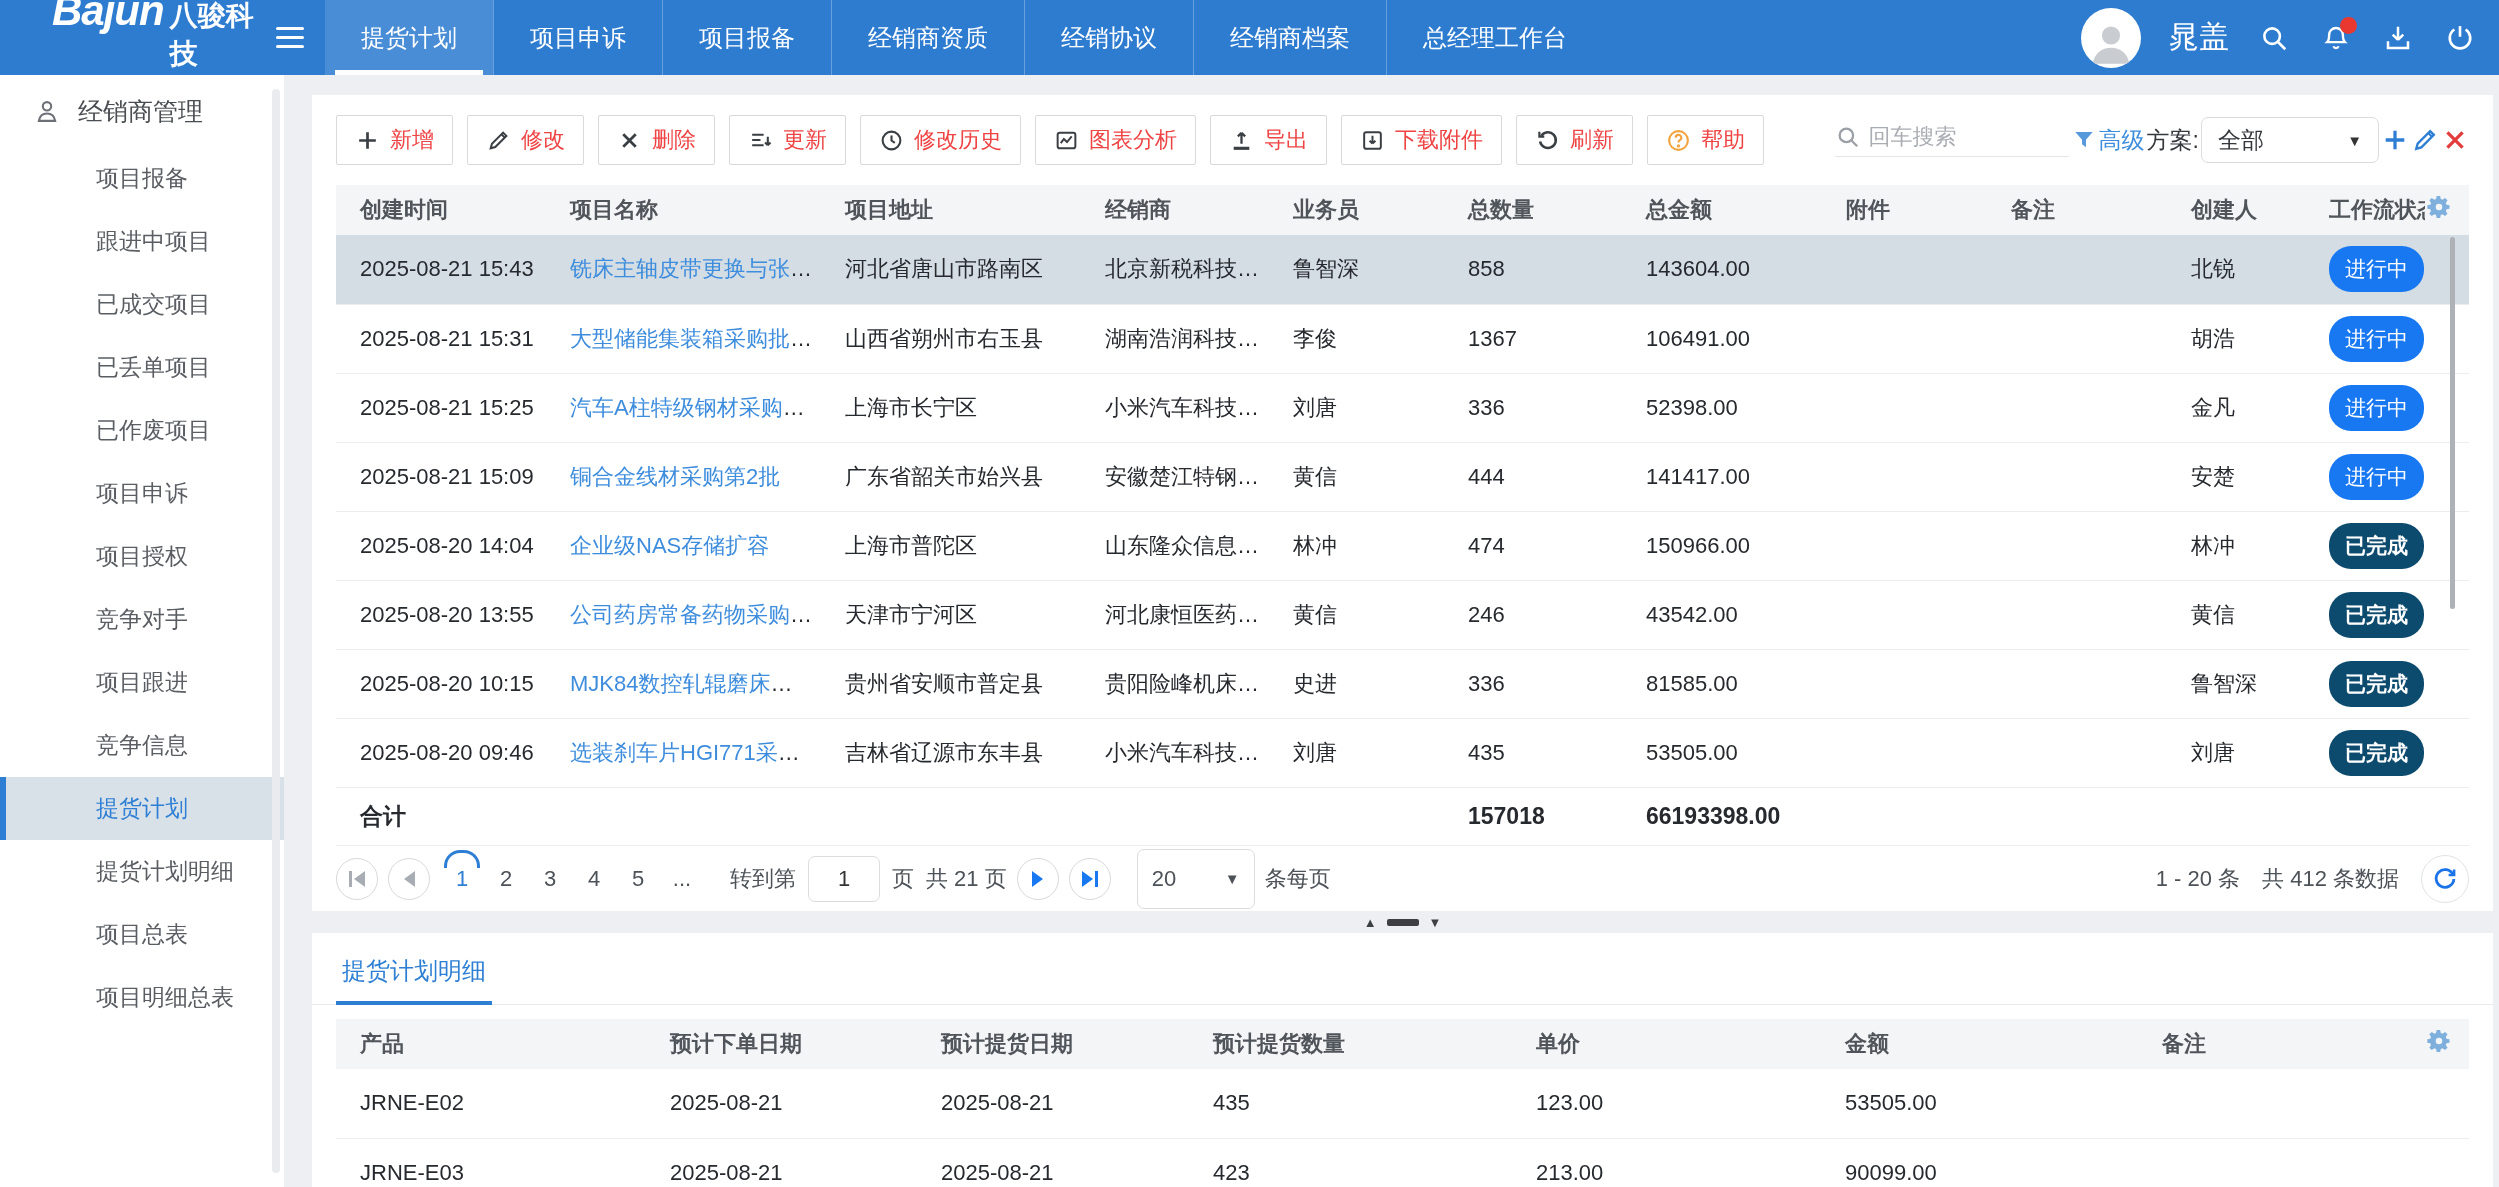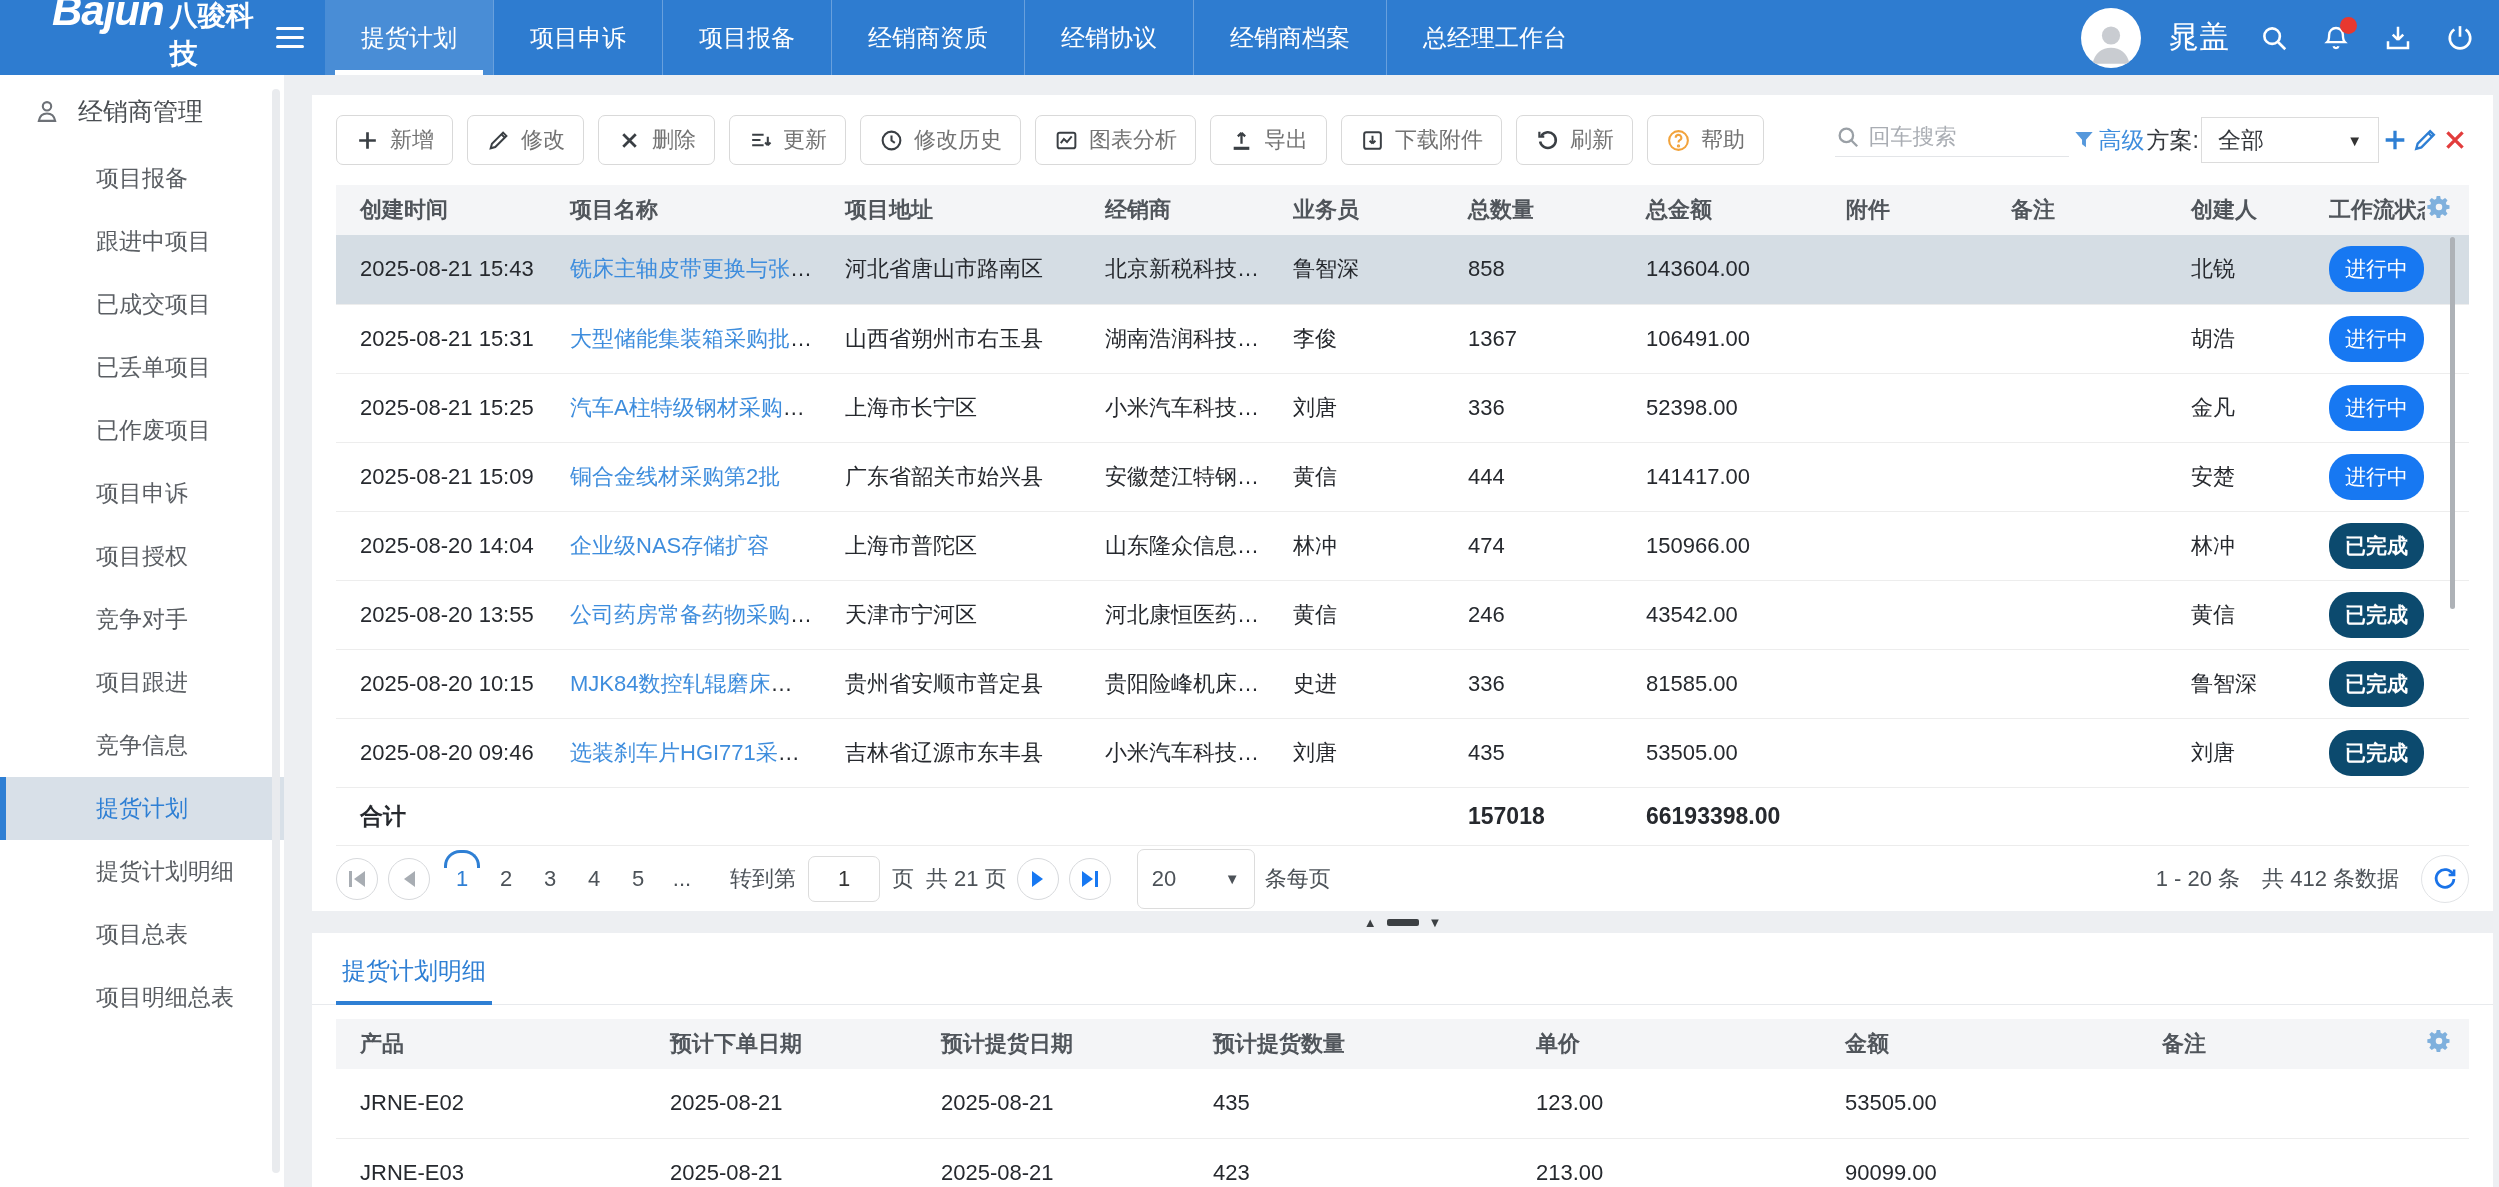--- a/index.html
+++ b/index.html
@@ -50,7 +50,7 @@
   
   .toolbar { height:90px; display:flex; align-items:center; padding:0 24px; }
   .tb-buttons { display:flex; align-items:center; gap:14px; }
-  .tb-btn { display:flex; align-items:center; gap:10px; height:50px; padding:0 18px; background:#fff; border:1px solid #d9d9d9; border-radius:7px; font-size:22px; color:#737373; cursor:pointer; font-family:inherit; white-space:nowrap; }
+  .tb-btn { display:flex; align-items:center; gap:10px; height:50px; padding:0 18px; background:#fff; border:1px solid #d9d9d9; border-radius:2px; font-size:22px; color:#ef4444; cursor:pointer; font-family:inherit; white-space:nowrap; }
   .tb-icon { display:flex; align-items:center; } .tb-icon svg { width:25px; height:25px; }
   .tb-right { margin-left:auto; display:flex; align-items:center; gap:2px; }
   .searchbox { display:flex; align-items:center; gap:8px; border-bottom:1px solid #e3e5e8; padding-bottom:6px; }

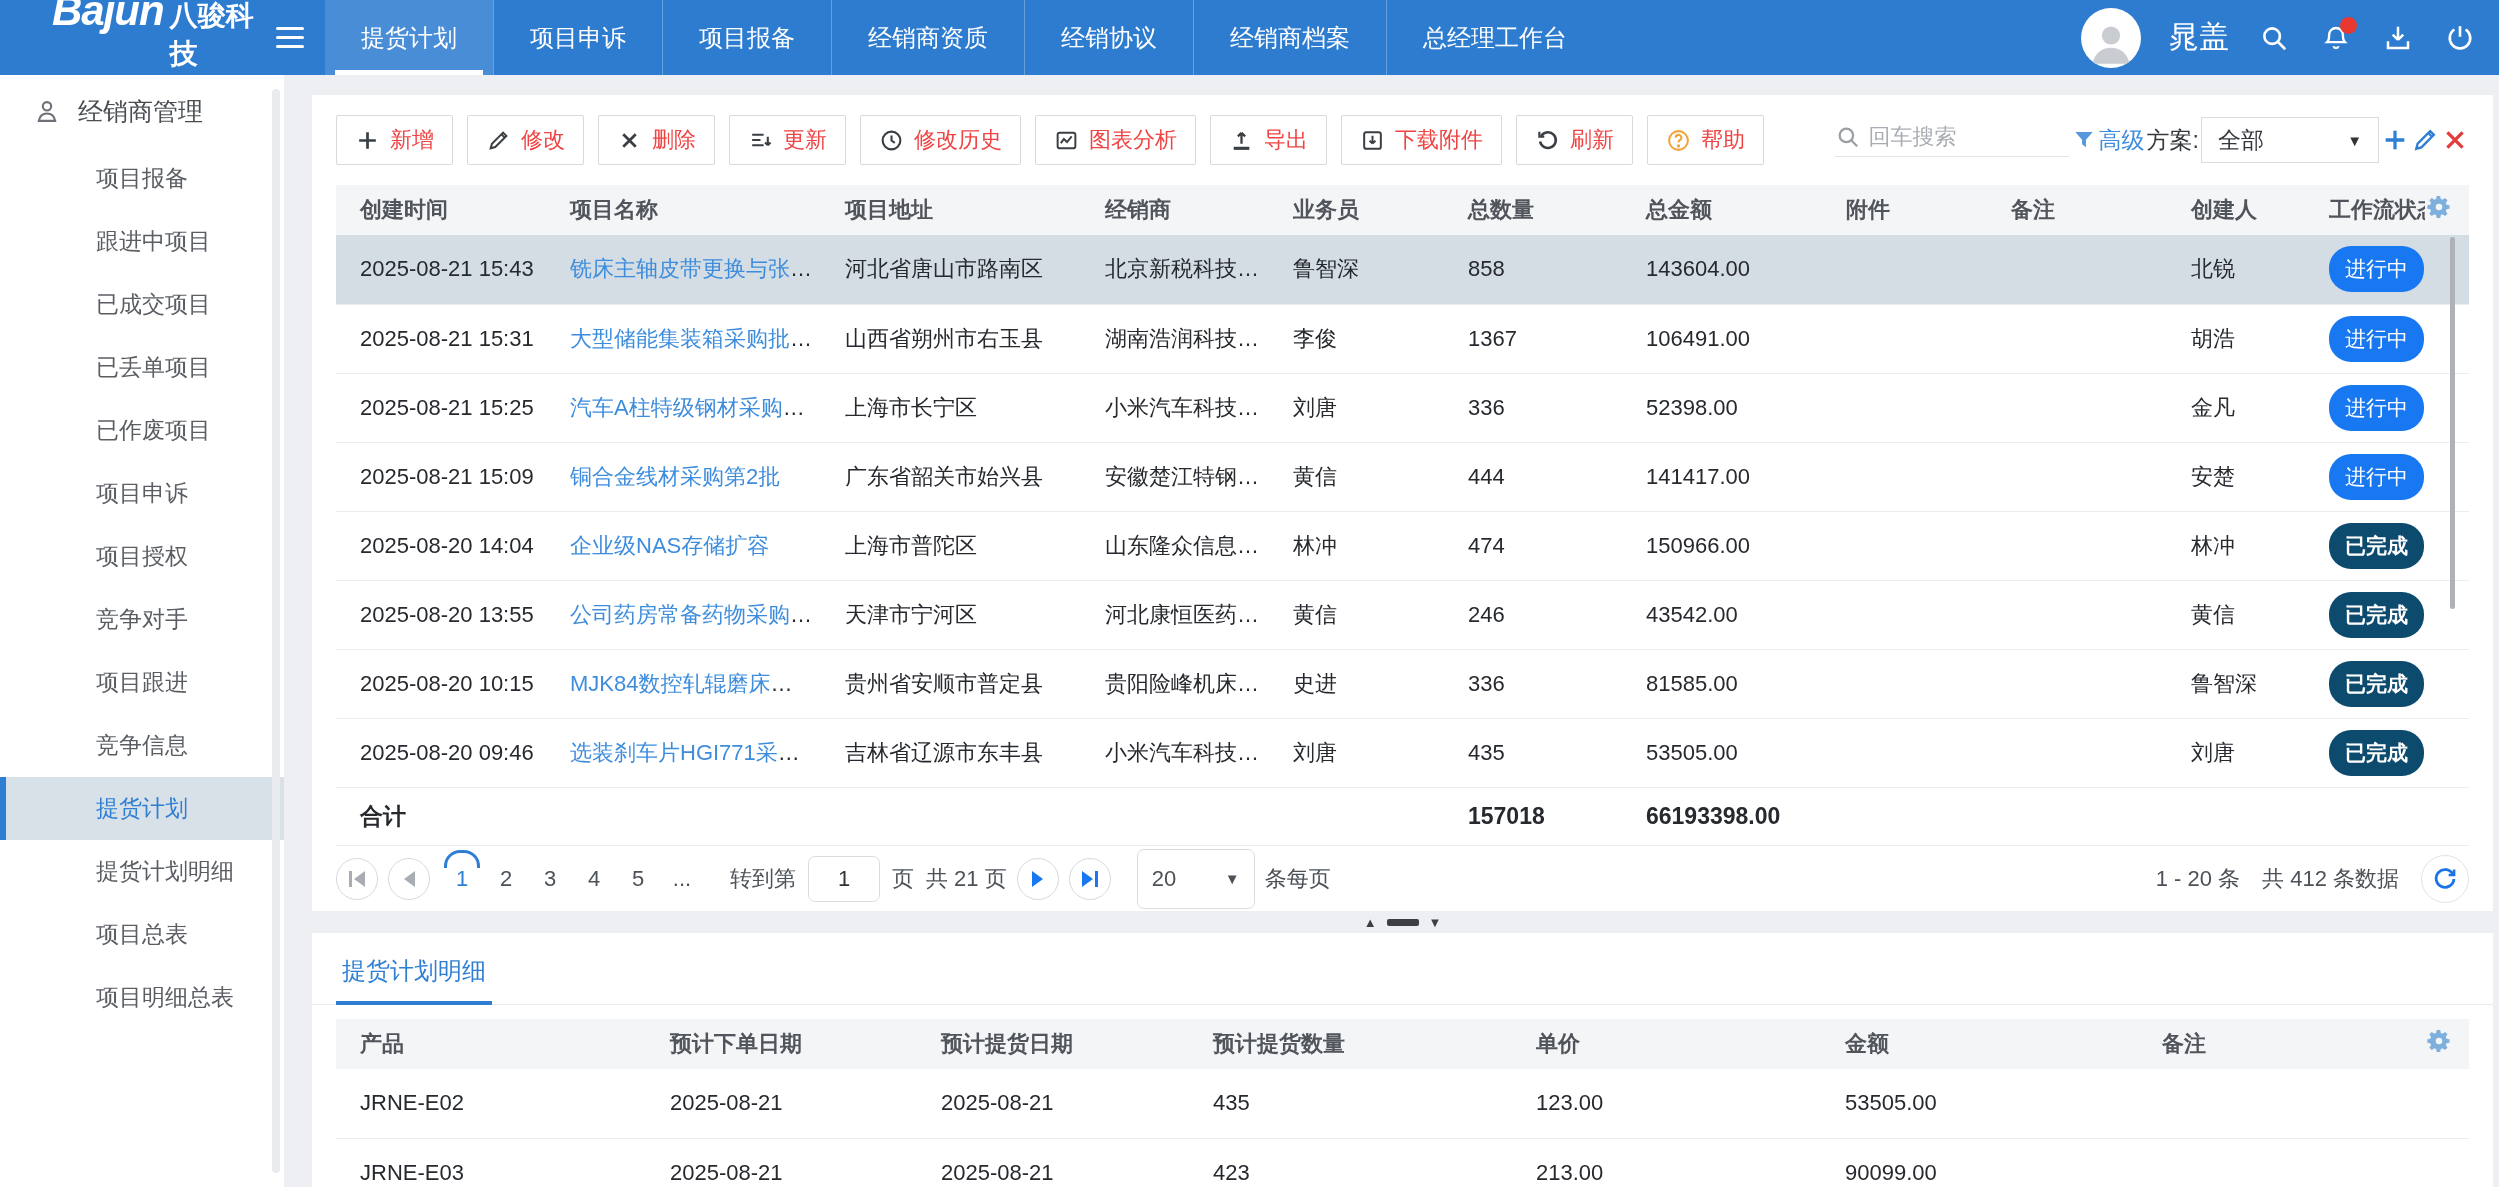--- a/index.html
+++ b/index.html
@@ -60,7 +60,7 @@
   .funnel { cursor:pointer; display:flex; } .funnel svg { width:26px; height:26px; }
   .advanced { color:#3e8ddd; font-size:23px; cursor:pointer; }
   .scheme-label { font-size:23px; color:#34373c; }
-  .selectbox { display:flex; align-items:center; justify-content:space-between; width:178px; height:46px; border:1px solid #dcdcdc; border-radius:0; padding:0 16px; font-size:23px; cursor:pointer; color:#34373c; }
+  .selectbox { display:flex; align-items:center; justify-content:space-between; width:178px; height:46px; border:1px solid #dcdcdc; border-radius:7px; padding:0 16px; font-size:23px; cursor:pointer; color:#34373c; }
   .selectbox .caret { font-size:15px; color:#333; }
   .mini-act { font-size:28px; cursor:pointer; line-height:1; display:flex; align-items:center; }
   .mini-act svg { width:28px; height:28px; }

